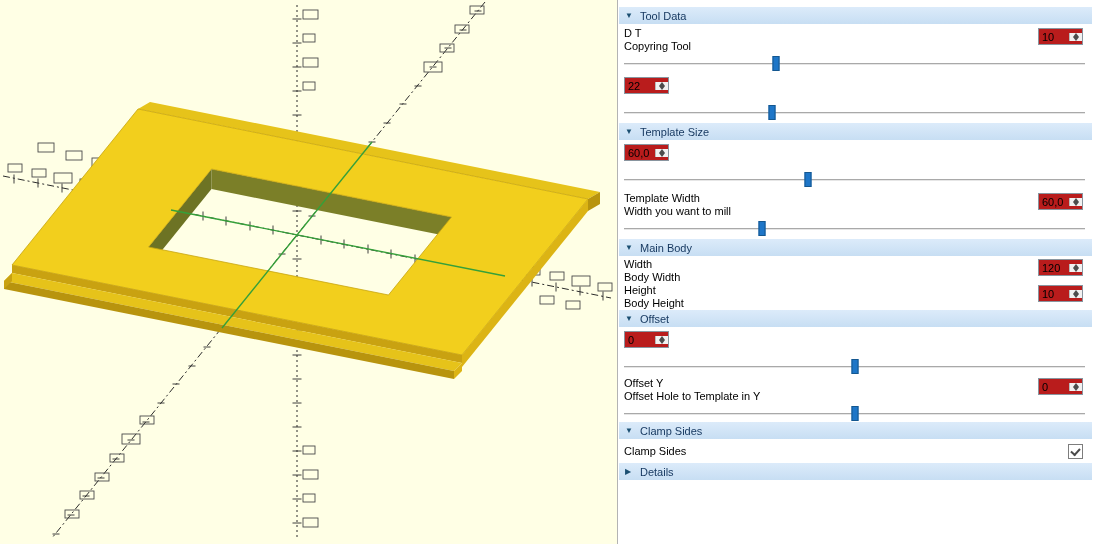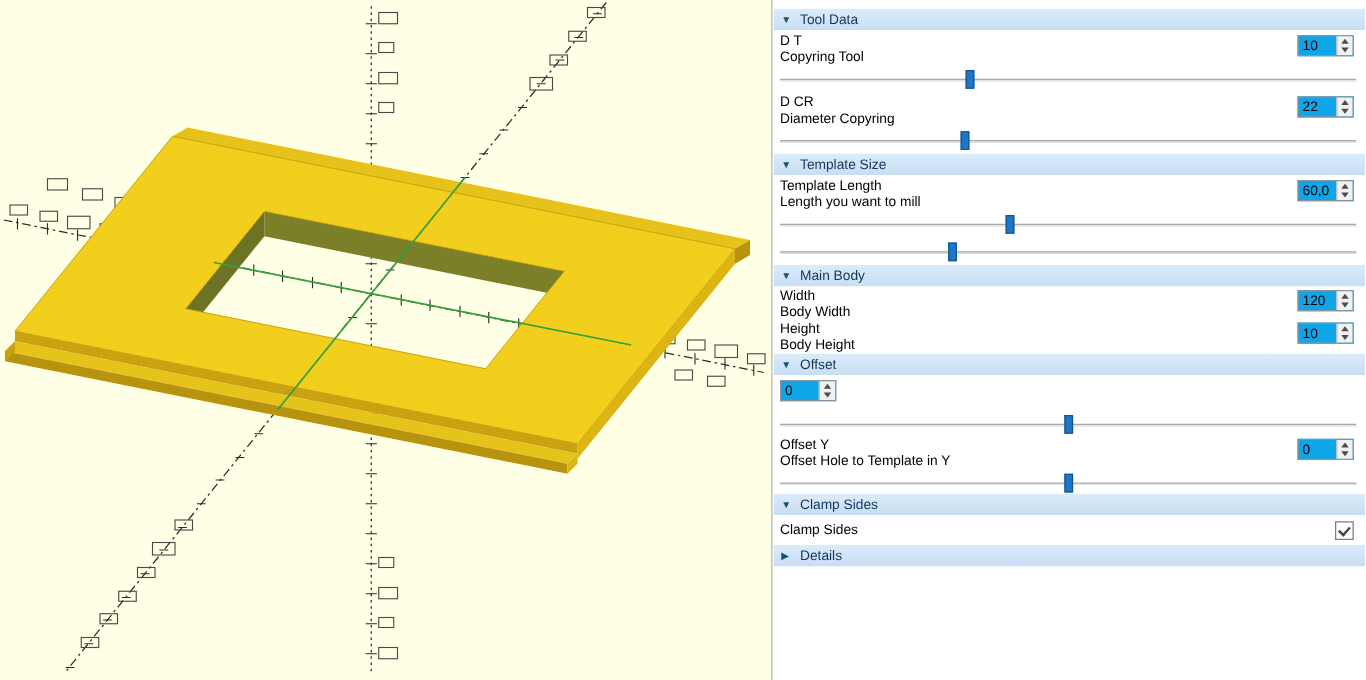--- a/index.html
+++ b/index.html
@@ -24,8 +24,8 @@
   .prow.short{height:26px;}
   .pname{font-weight:normal;line-height:13px;white-space:nowrap;}
   .pdesc{line-height:13px;white-space:nowrap;}
-  .spin{width:45px;height:17px;border:1px solid #89959f;background:#0ea5e9;
-        display:flex;box-sizing:border-box;margin-top:1px;flex:none;}
+  .spin{width:45px;height:17px;border:1px solid #89959f;background:#b91c1c;
+        display:flex;box-sizing:border-box;margin-top:1px;flex:none;align-items:center;}
   .spin-val{flex:1;padding:2px 1px 0 3px;font-size:11px;line-height:13px;}
   .spin-btns{width:12px;border-left:1px solid #b9b9b9;background:#f1f1f1;
              display:flex;flex-direction:column;justify-content:space-around;align-items:center;}

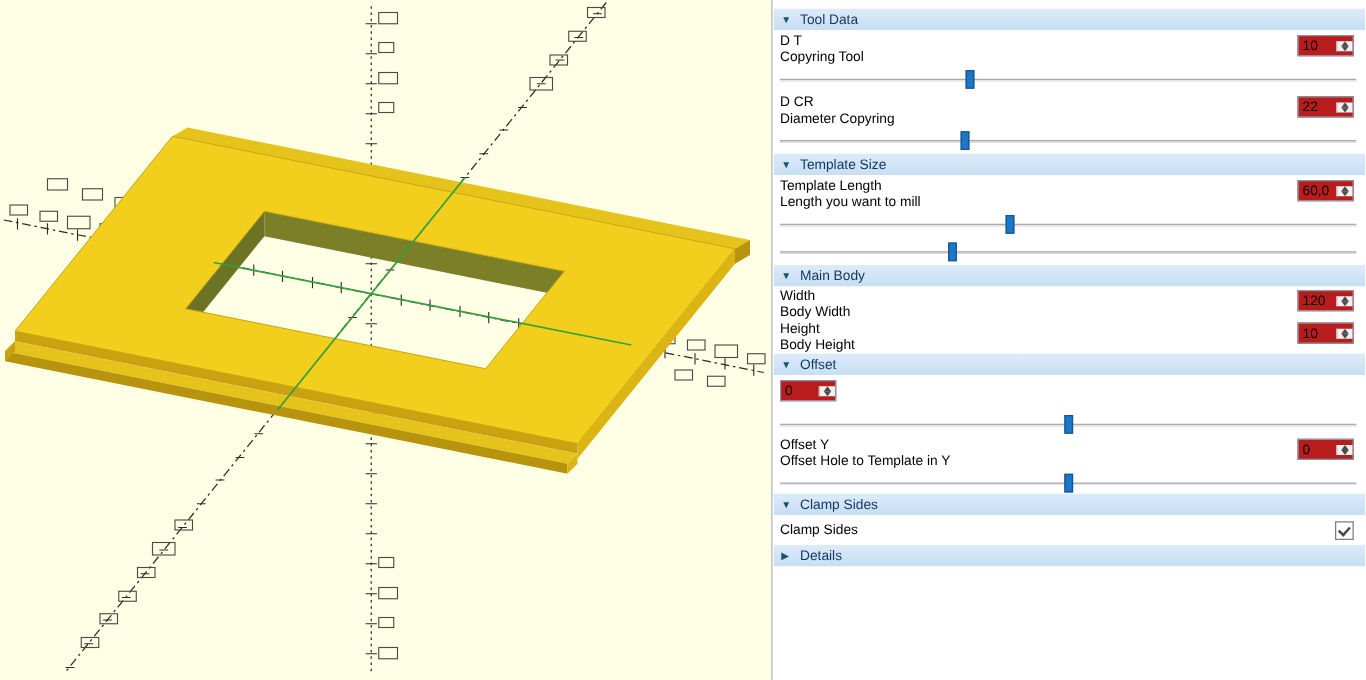--- a/index.html
+++ b/index.html
@@ -155,10 +155,6 @@
     </div>
     <div class="param-block">
       <div class="prow">
-        <div>
-          <div class="pname">D CR</div>
-          <div class="pdesc">Diameter Copyring</div>
-        </div>
         <div class="spin">
           <span class="spin-val">22</span>
           <span class="spin-btns">

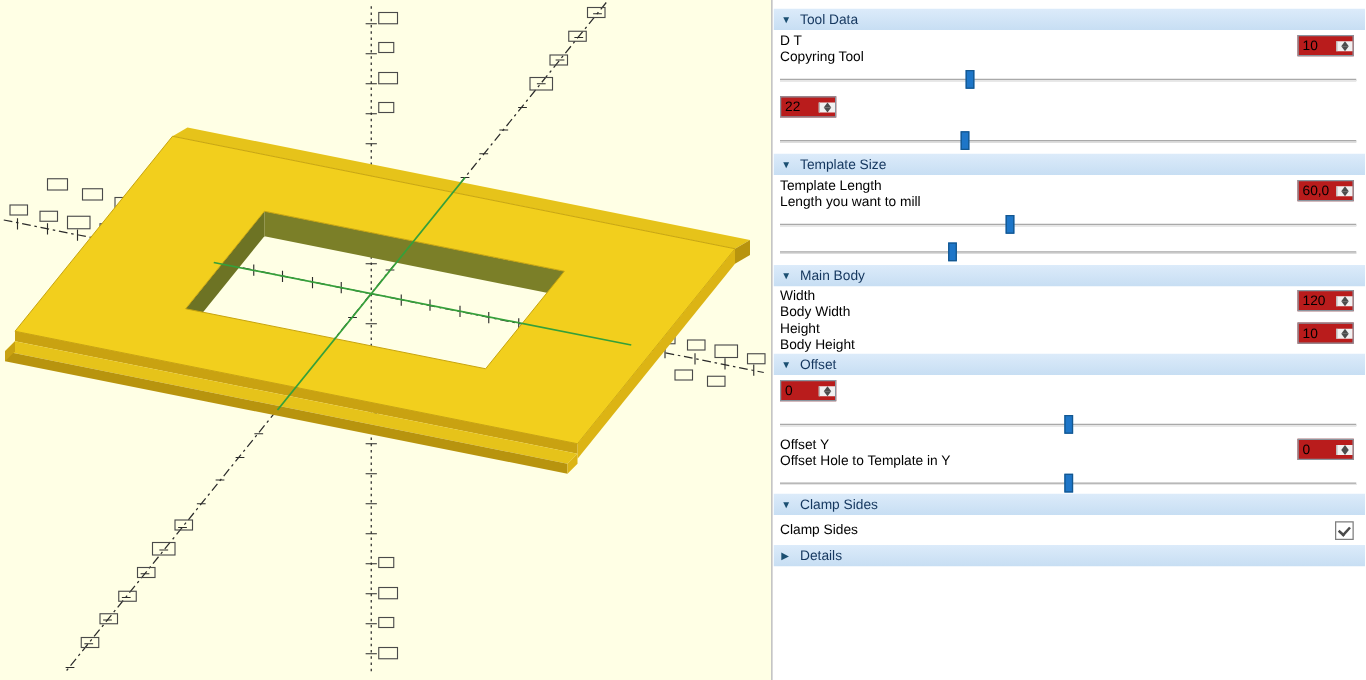--- a/index.html
+++ b/index.html
@@ -175,10 +175,6 @@
     </div>
     <div class="param-block">
       <div class="prow">
-        <div>
-          <div class="pname">Template Length</div>
-          <div class="pdesc">Length you want to mill</div>
-        </div>
         <div class="spin">
           <span class="spin-val">60,0</span>
           <span class="spin-btns">

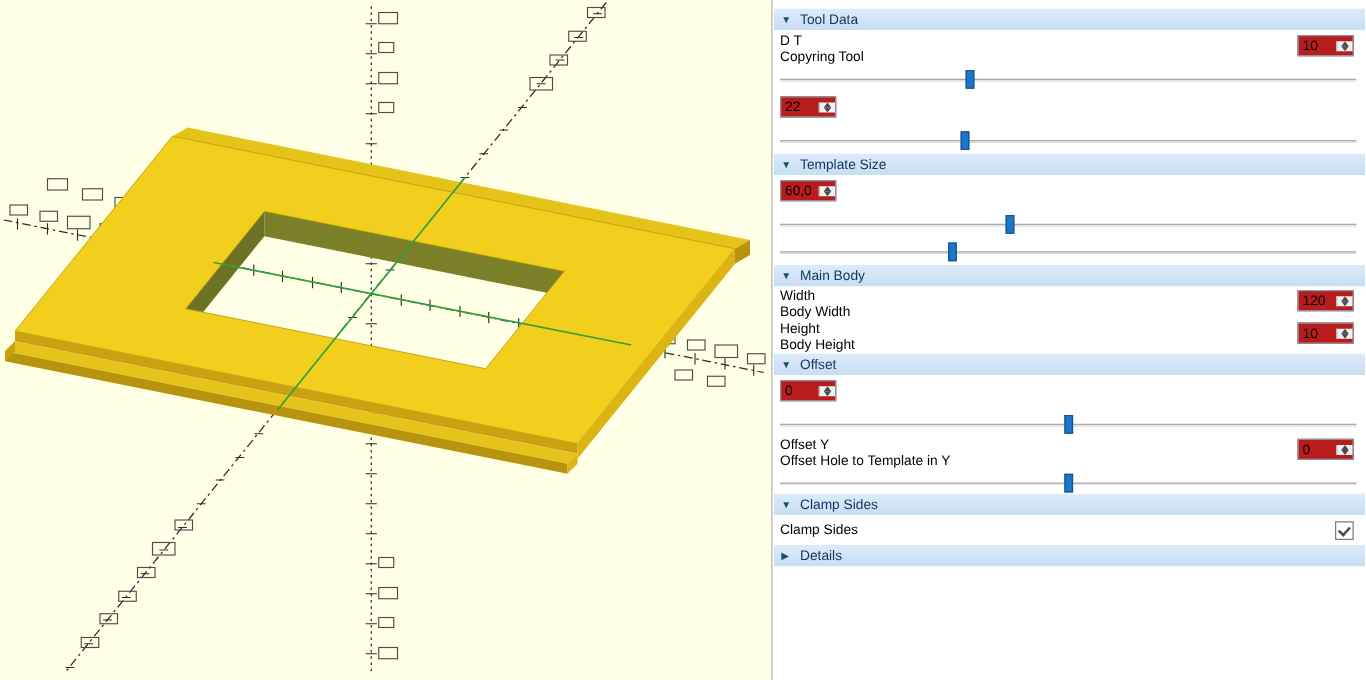--- a/index.html
+++ b/index.html
@@ -189,6 +189,19 @@
       </div>
     </div>
     <div class="param-block">
+      <div class="prow">
+        <div>
+          <div class="pname">Template Width</div>
+          <div class="pdesc">Width you want to mill</div>
+        </div>
+        <div class="spin">
+          <span class="spin-val">60,0</span>
+          <span class="spin-btns">
+            <span class="arr-up"></span>
+            <span class="arr-dn"></span>
+          </span>
+        </div>
+      </div>
       <div class="slider-row">
         <div class="slider-track"></div>
         <div class="slider-handle" style="left: 30%;"></div>

